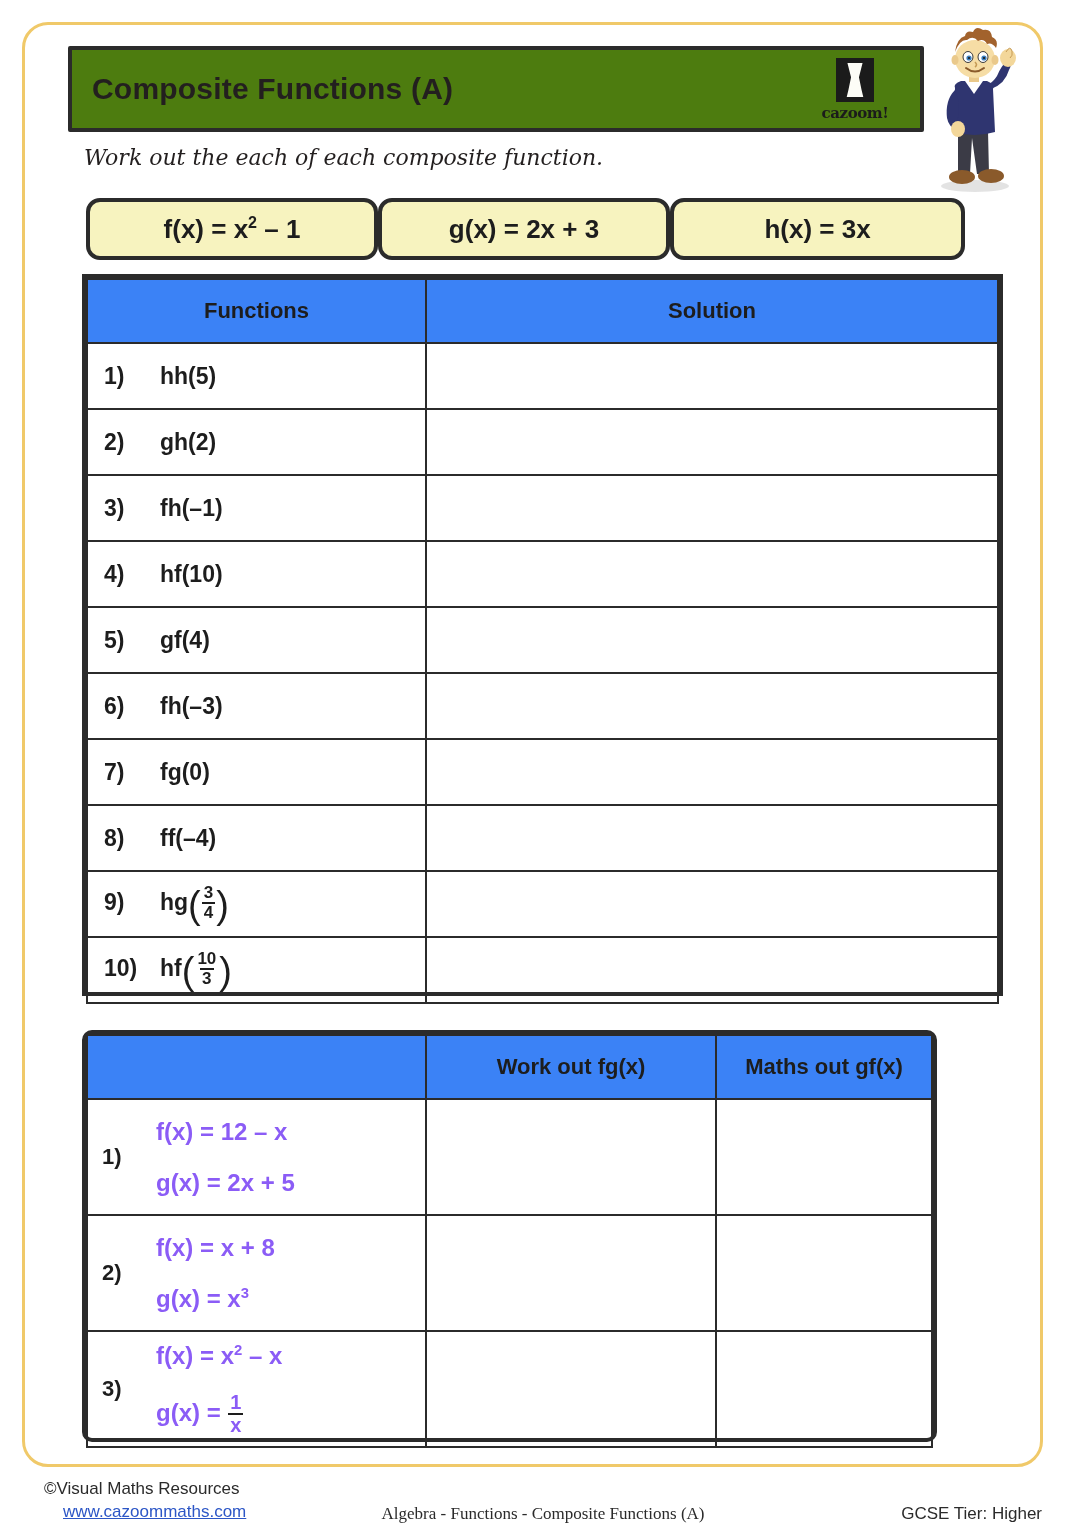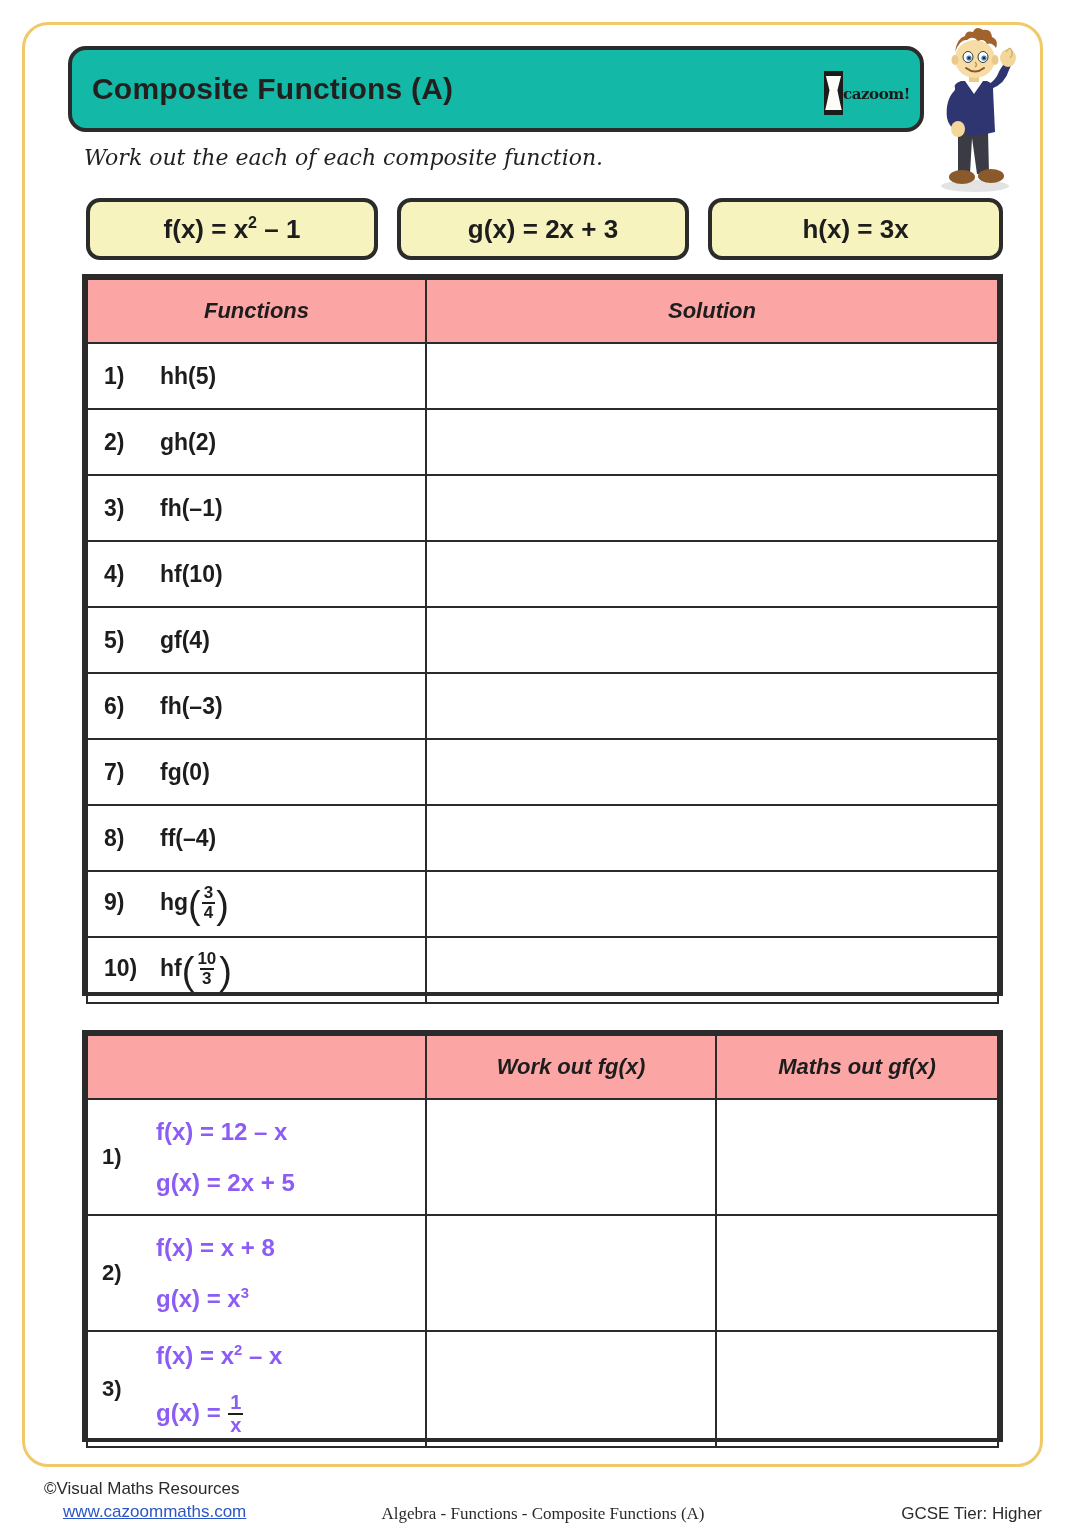--- a/index.html
+++ b/index.html
@@ -35,9 +35,9 @@
     top: 46px;
     width: 856px;
     height: 86px;
-    background: #14b8a6;
+    background: #4d7c0f;
     border: 4px solid #2b2b2b;
-    border-radius: 18px;
+    border-radius: 2px;
     box-sizing: border-box;
     display: flex;
     align-items: center;

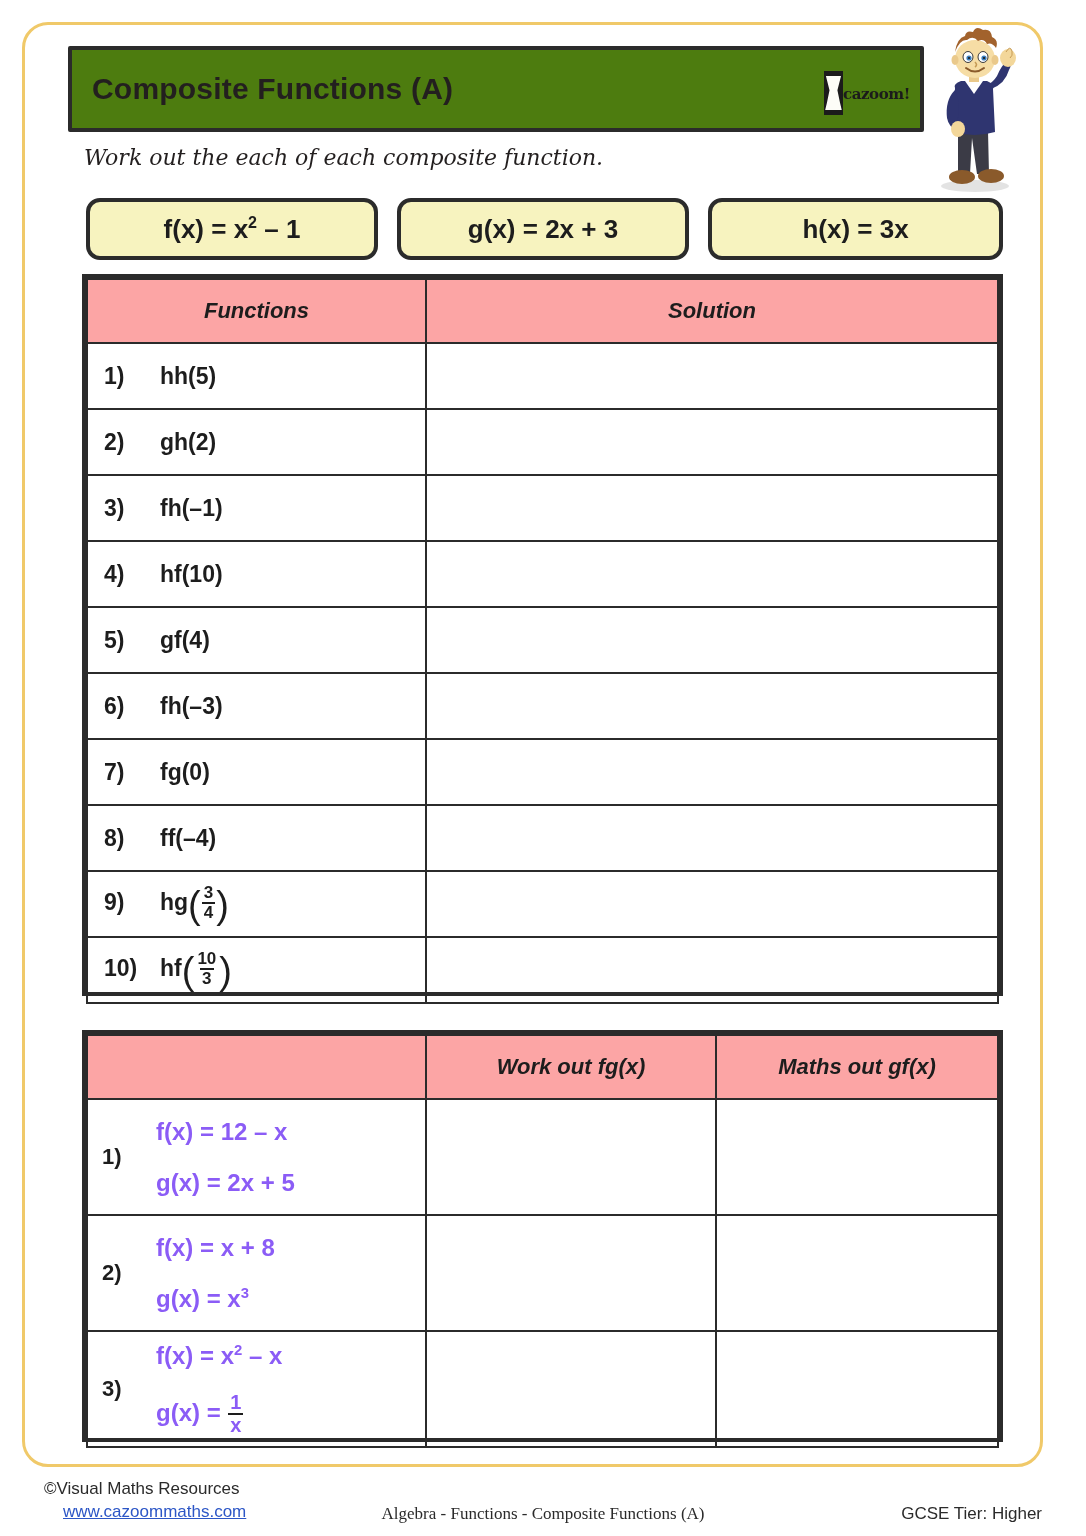--- a/index.html
+++ b/index.html
@@ -52,12 +52,12 @@
 
   .logo {
     position: absolute;
-    right: 10px;
+    right: 22px;
     top: 8px;
     width: 86px;
     height: 70px;
     display: flex;
-    flex-direction: row;
+    flex-direction: column;
     align-items: center;
     justify-content: flex-start;
   }

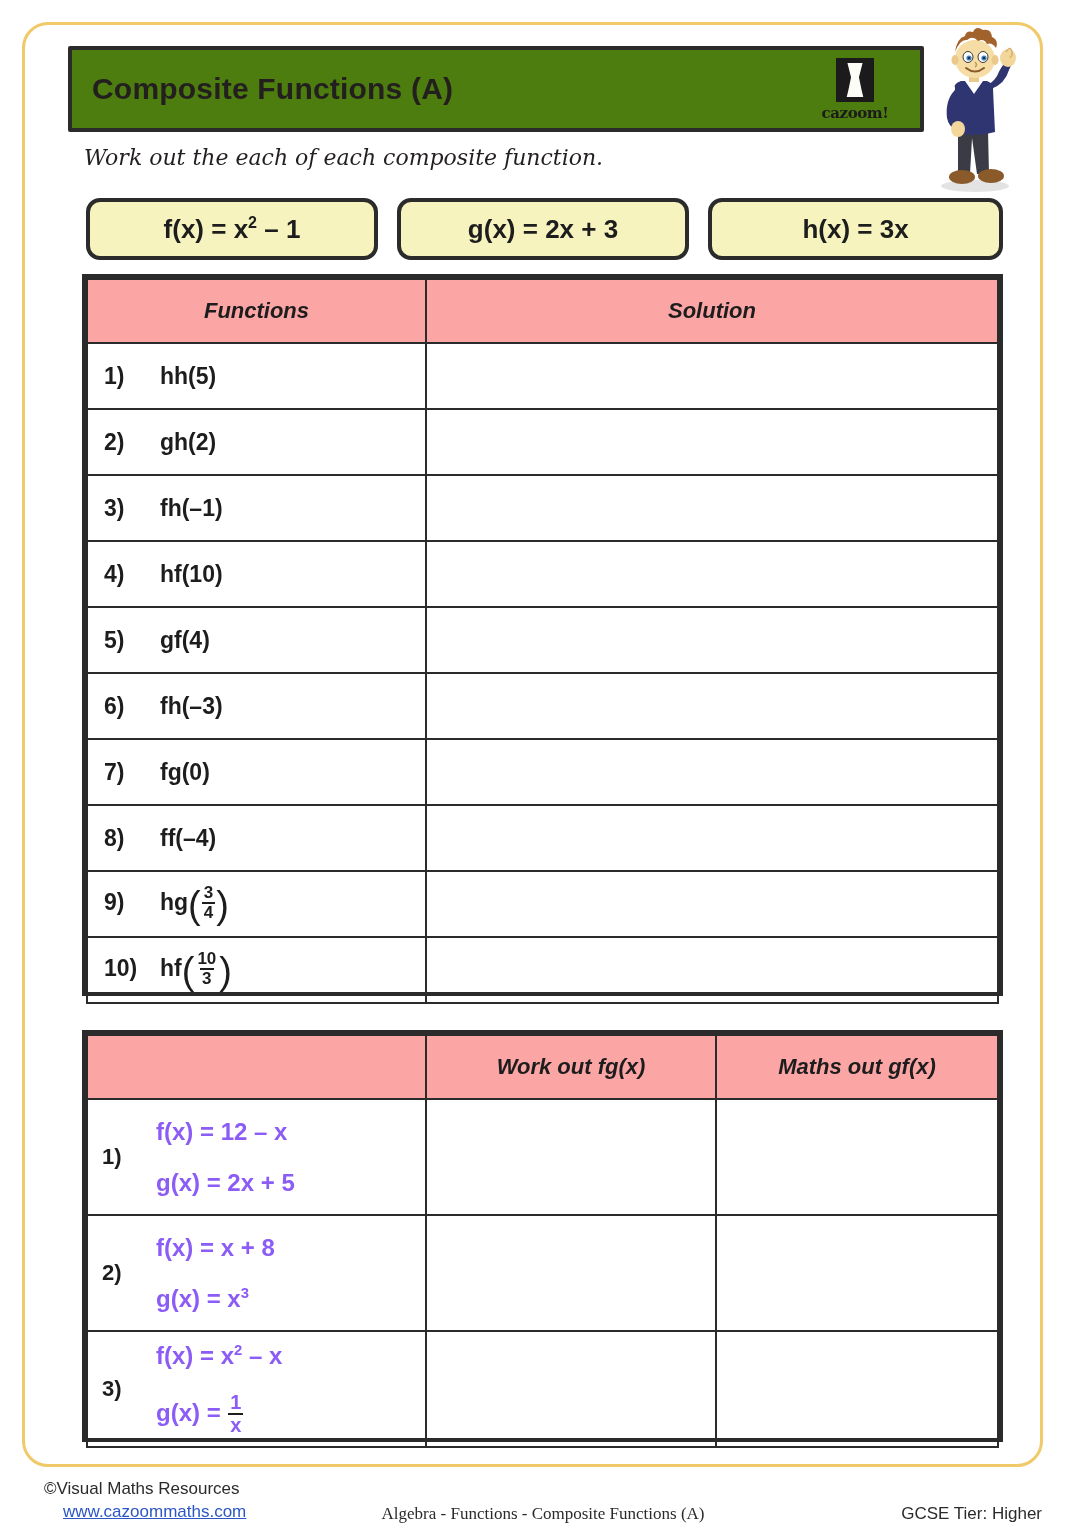--- a/index.html
+++ b/index.html
@@ -112,7 +112,7 @@
     width: 917px;
     height: 62px;
     display: flex;
-    justify-content: space-between;
+    justify-content: flex-start;
   }
   .pill {
     height: 62px;

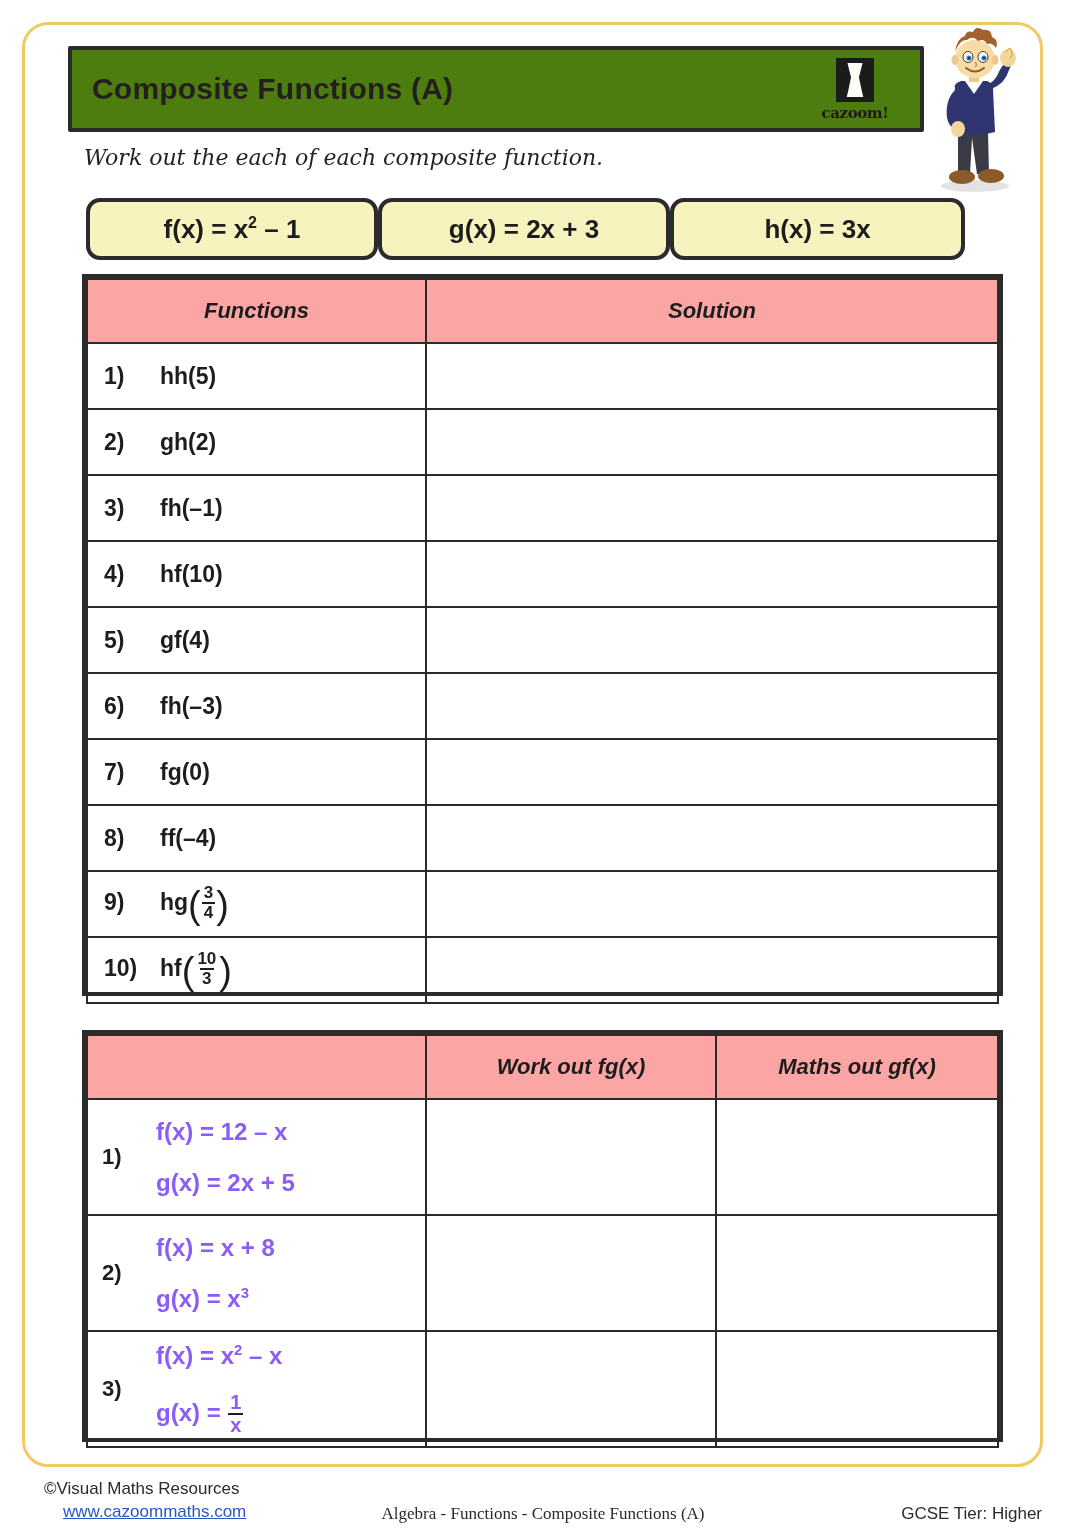--- a/index.html
+++ b/index.html
@@ -151,13 +151,12 @@
     padding: 0;
   }
   .tbl th {
-    background: #fca5a5;
+    background: #3b82f6;
     font-size: 22px;
     font-weight: bold;
     color: #1d1d1d;
     height: 64px;
     text-align: center;
-    font-style: italic;
   }
 
   #table-one {

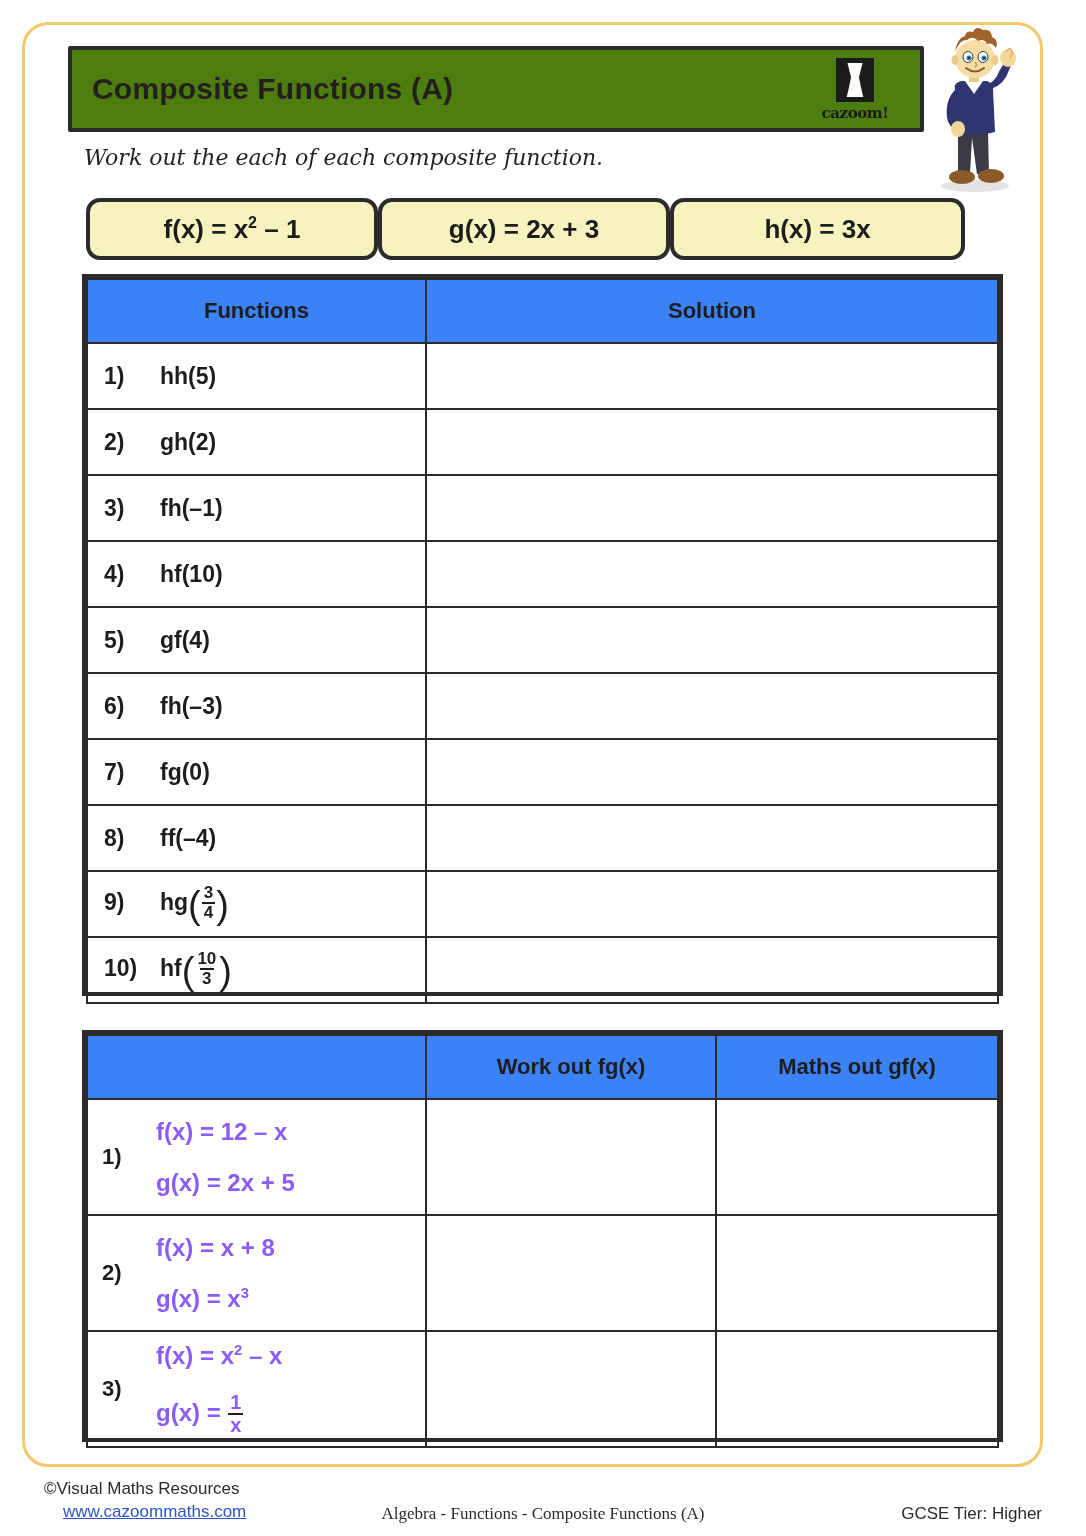--- a/index.html
+++ b/index.html
@@ -207,8 +207,9 @@
   #table-two {
     left: 82px;
     top: 1030px;
-    width: 921px;
+    width: 855px;
     height: 412px;
+    border-radius: 10px;
   }
   #table-two td.fn-cell {
     padding: 0;

